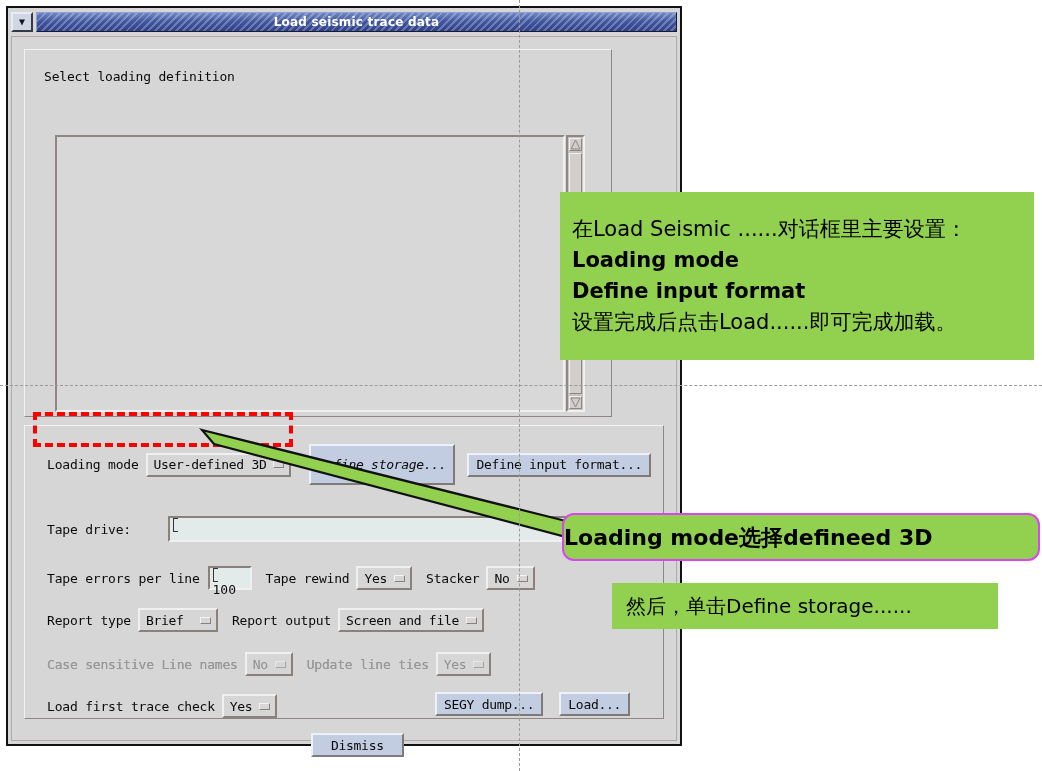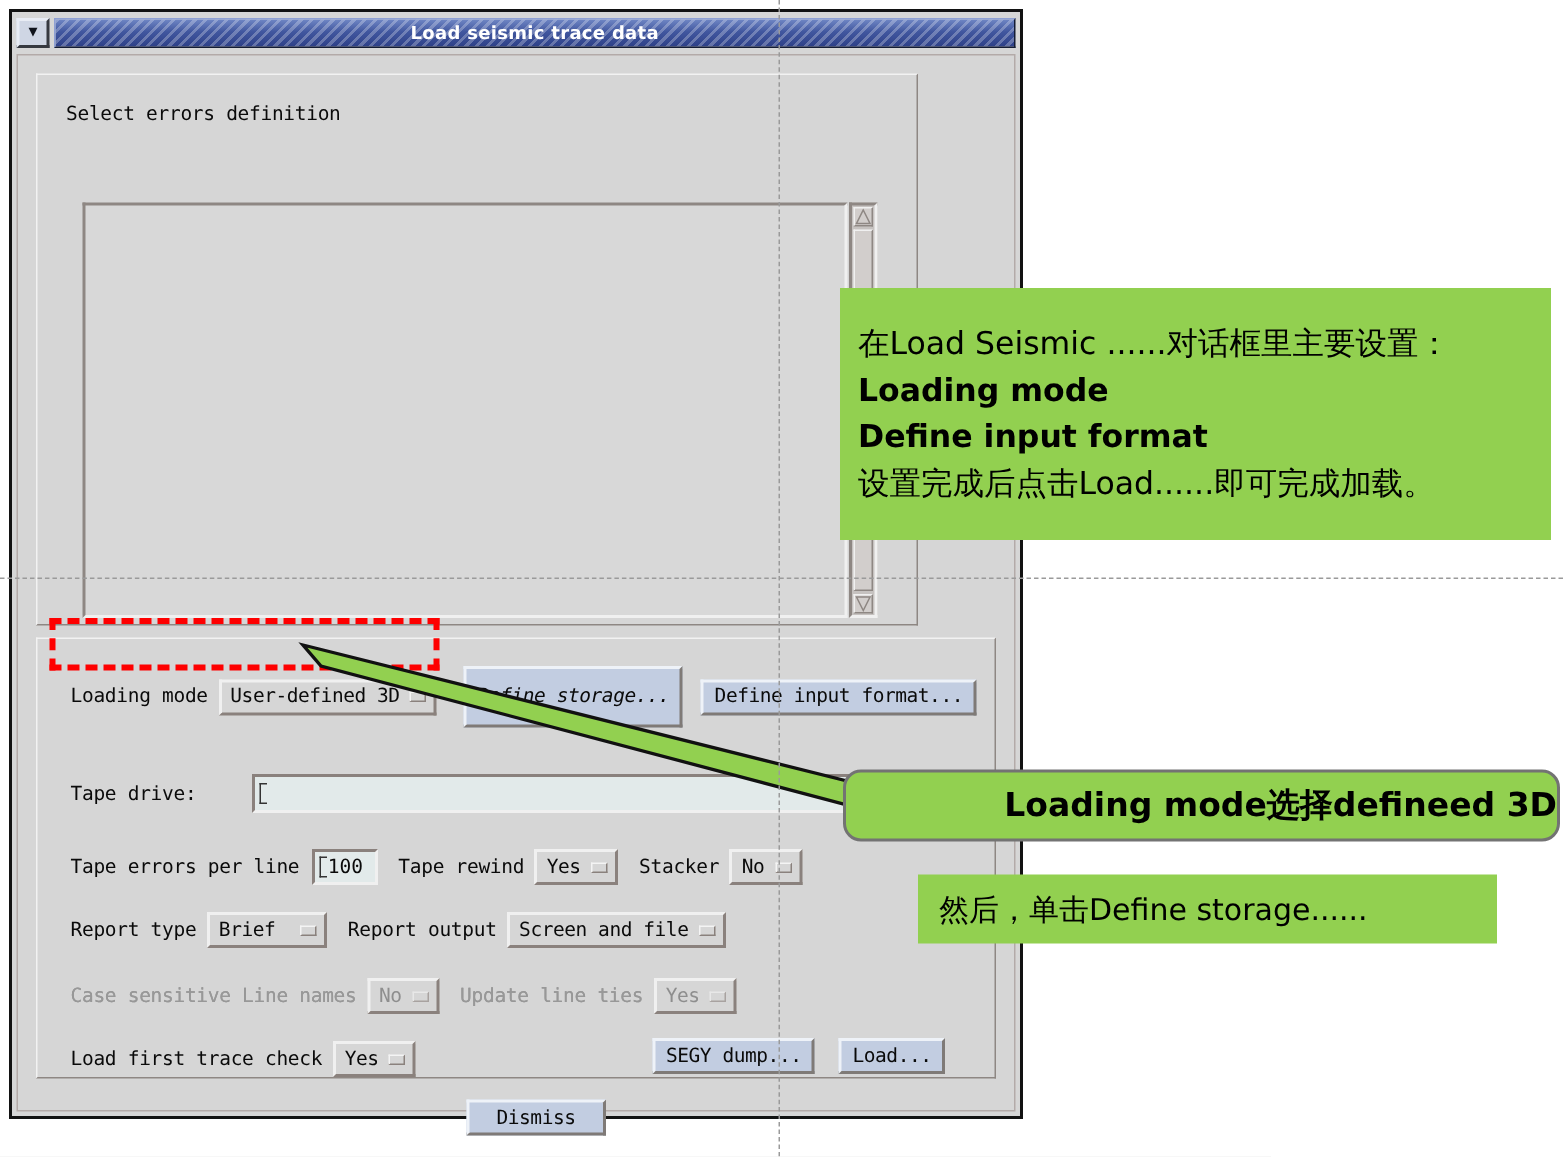--- a/index.html
+++ b/index.html
@@ -327,7 +327,7 @@
 
       <div class="panel" style="left:12px; top:12px; width:588px; height:368px;">
 
-        <div class="lbl" style="position:absolute; left:19px; top:19px;">Select errors definition</div>
+        <div class="lbl" style="position:absolute; left:19px; top:19px;">Select loading definition</div>
 
         <div id="listbox"></div>
 

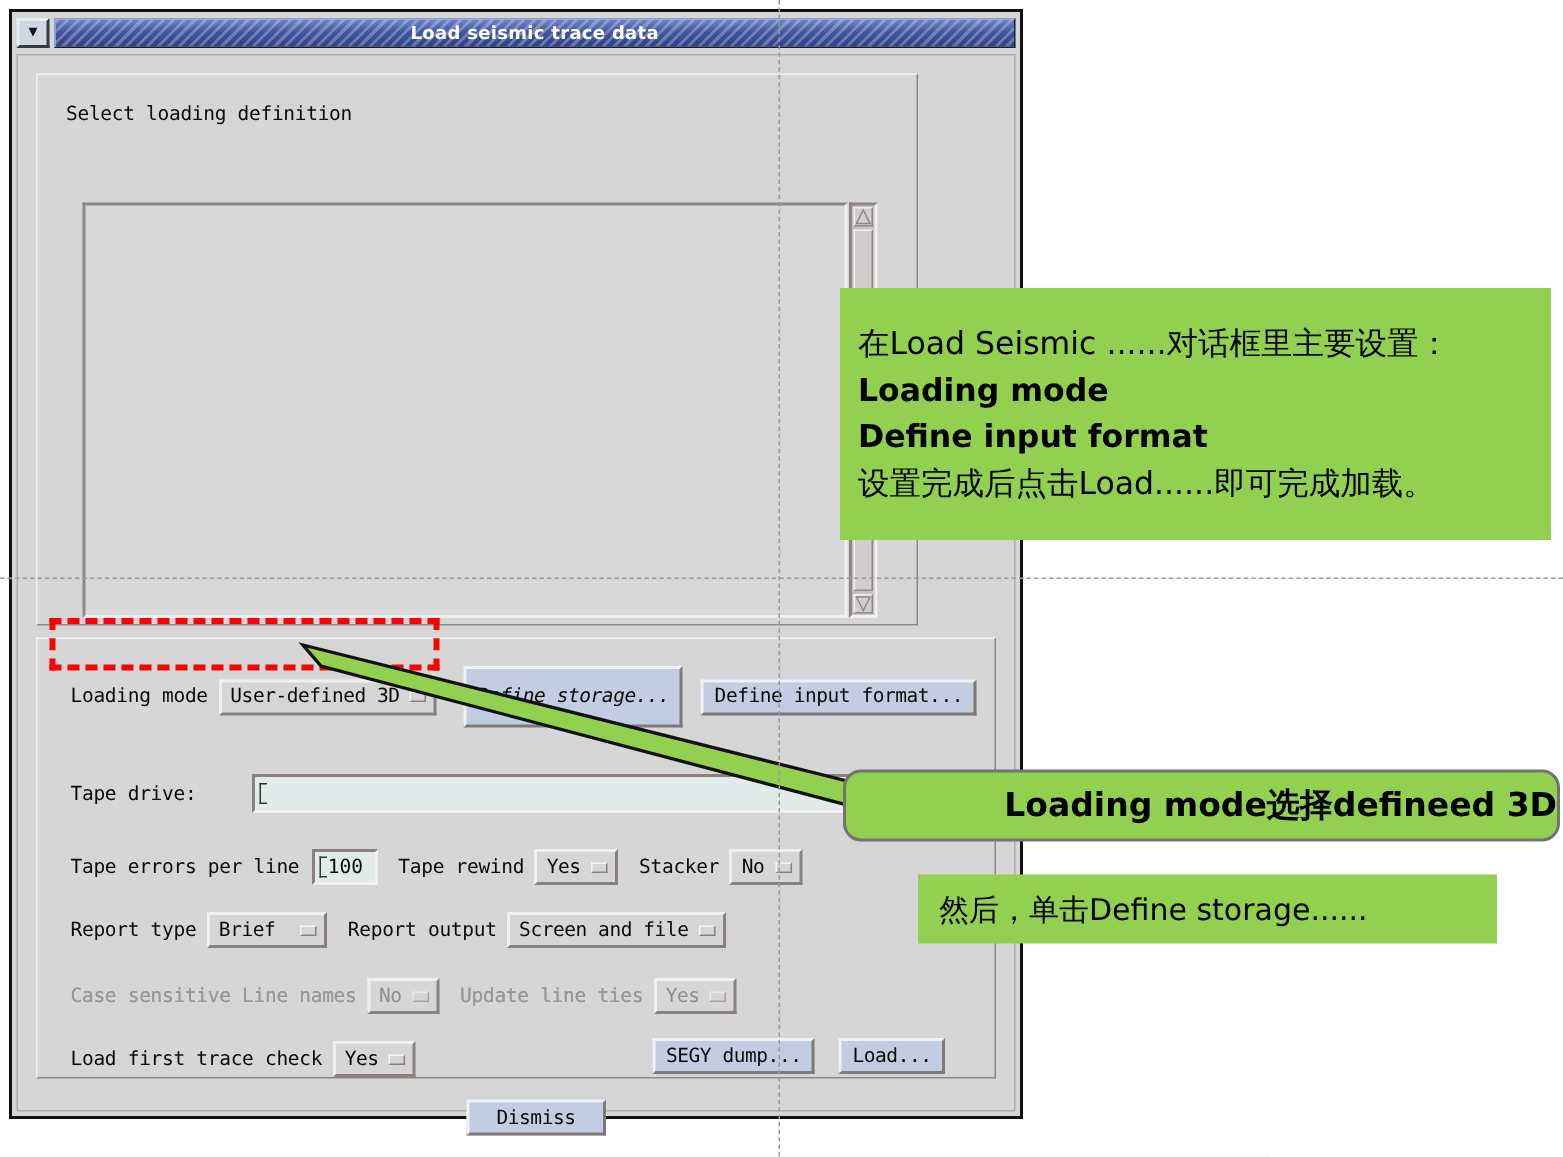--- a/index.html
+++ b/index.html
@@ -279,10 +279,10 @@
     left: 562px; top: 513px;
     width: 478px; height: 48px;
     background: #92d050;
-    border: 2px solid #737373;
+    border: 2px solid #d946ef;
     border-radius: 12px;
     z-index: 31;
-    display: flex; align-items: center; justify-content: flex-end;
+    display: flex; align-items: center; justify-content: flex-start;
     box-sizing: border-box;
   }
   #callout-bubble .cn { font-size: 22px; font-weight: bold; }

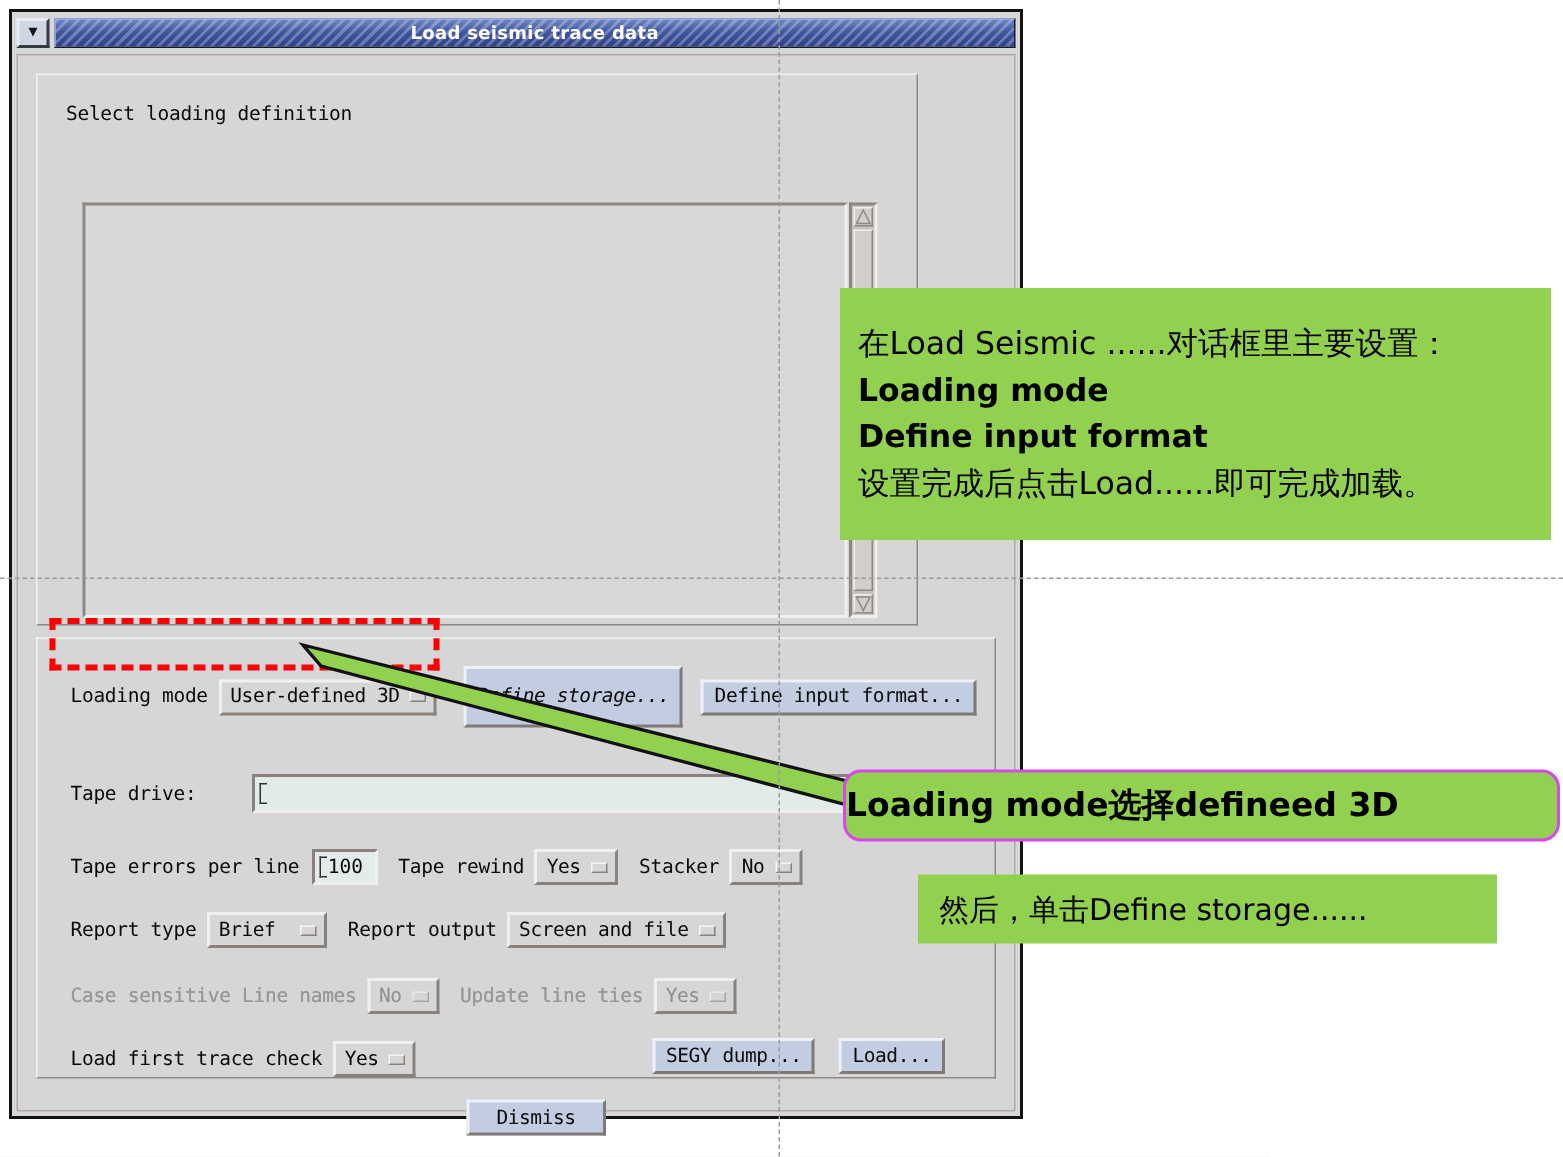--- a/index.html
+++ b/index.html
@@ -223,11 +223,12 @@
     border-right: 2px solid #f0f0f0;
     border-bottom: 2px solid #f0f0f0;
     box-sizing: border-box;
-    display: flex; align-items: center;
+    display: flex; align-items: flex-start;
     padding-left: 3px;
     font-family: "DejaVu Sans Mono", monospace;
     font-size: 13px;
     color: #0a0a0a;
+    flex-direction: column;
   }
   .caret {
     display: inline-block;

